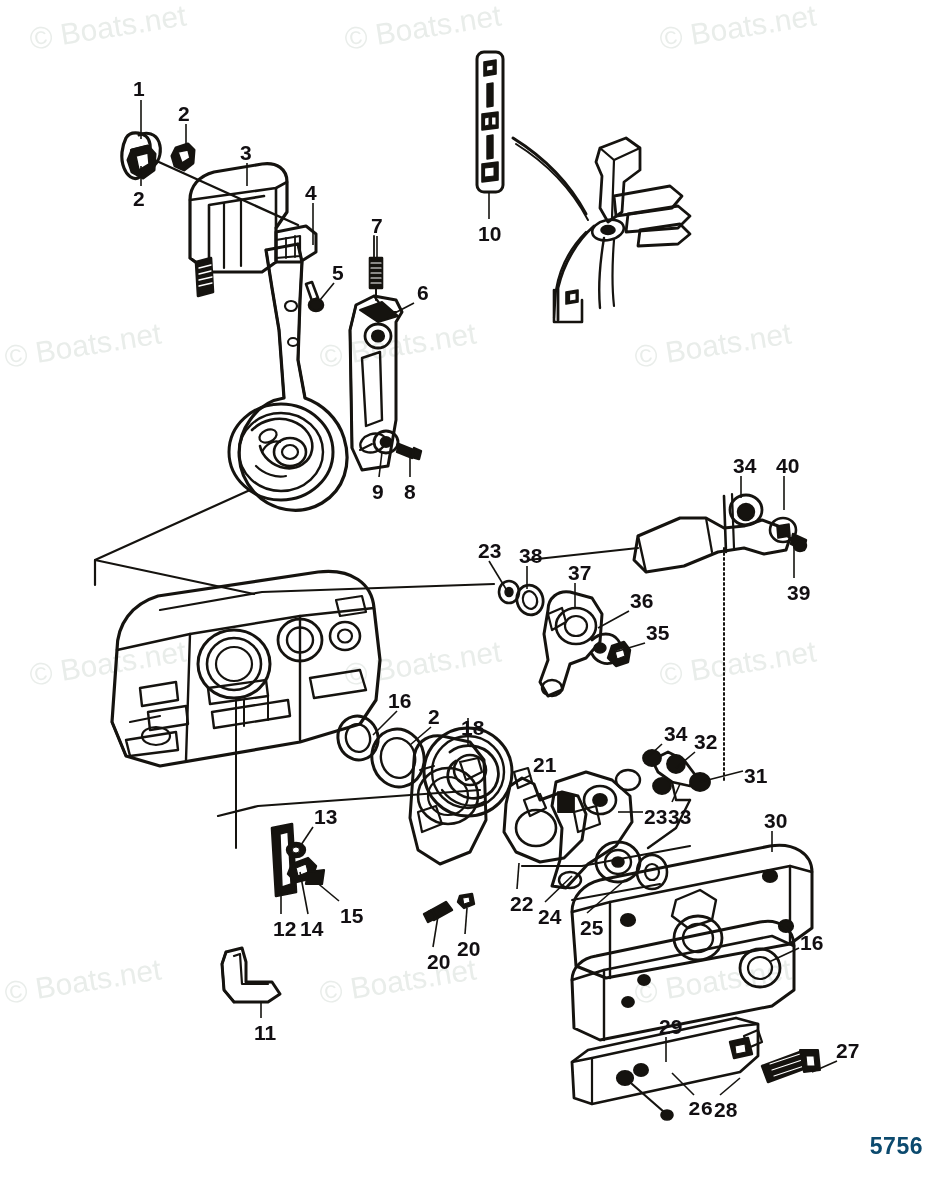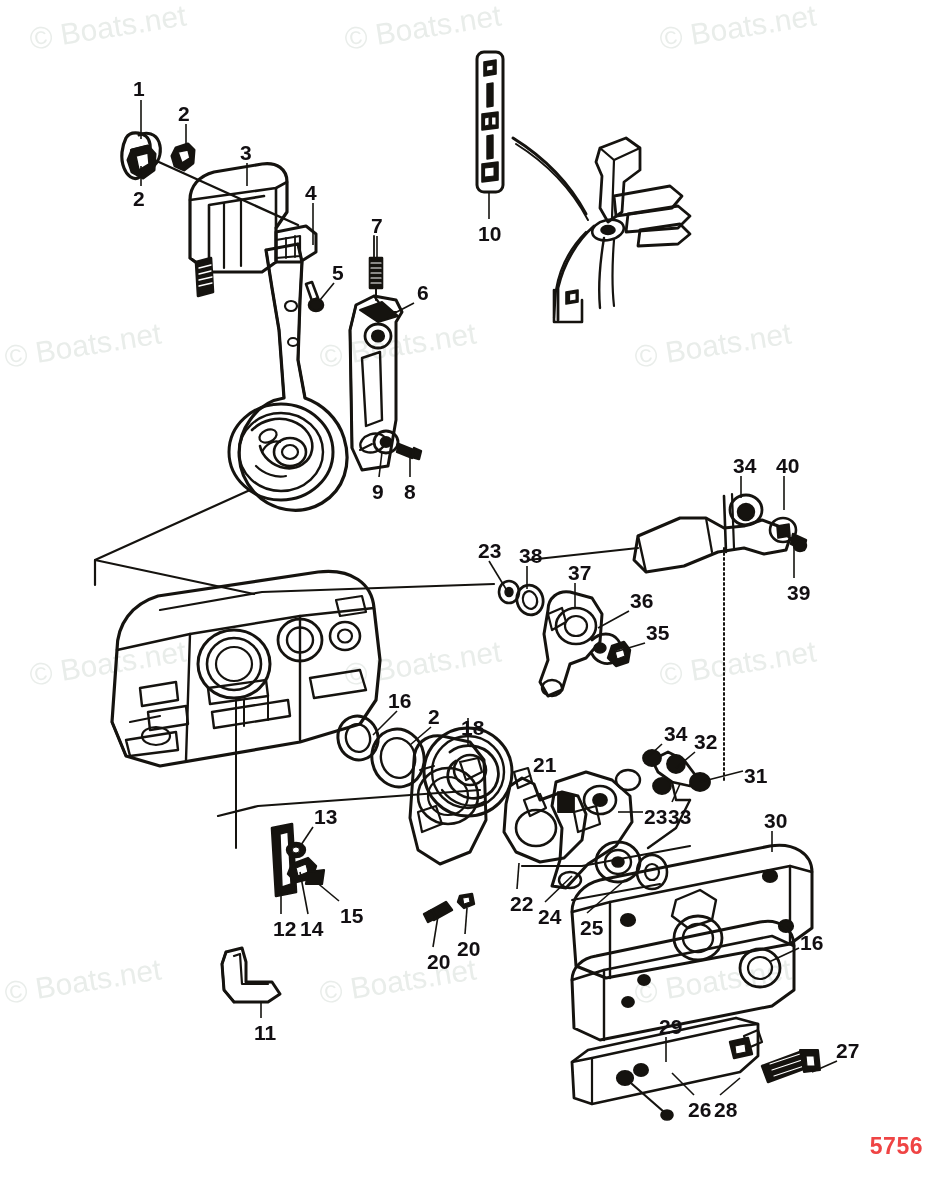--- a/index.html
+++ b/index.html
@@ -526,7 +526,7 @@
       <div class="callout" style="left: 644px; top: 806px;">23</div>
       <div class="callout" style="left: 538px; top: 906px;">24</div>
       <div class="callout" style="left: 580px; top: 917px;">25</div>
-      <div class="callout" style="left: 688px; top: 1099px;">26</div>
+      <div class="callout" style="left: 688px; top: 1099px; font-family: Liberation Mono, monospace;">26</div>
       <div class="callout" style="left: 836px; top: 1040px;">27</div>
       <div class="callout" style="left: 714px; top: 1099px;">28</div>
       <div class="callout" style="left: 659px; top: 1016px;">29</div>

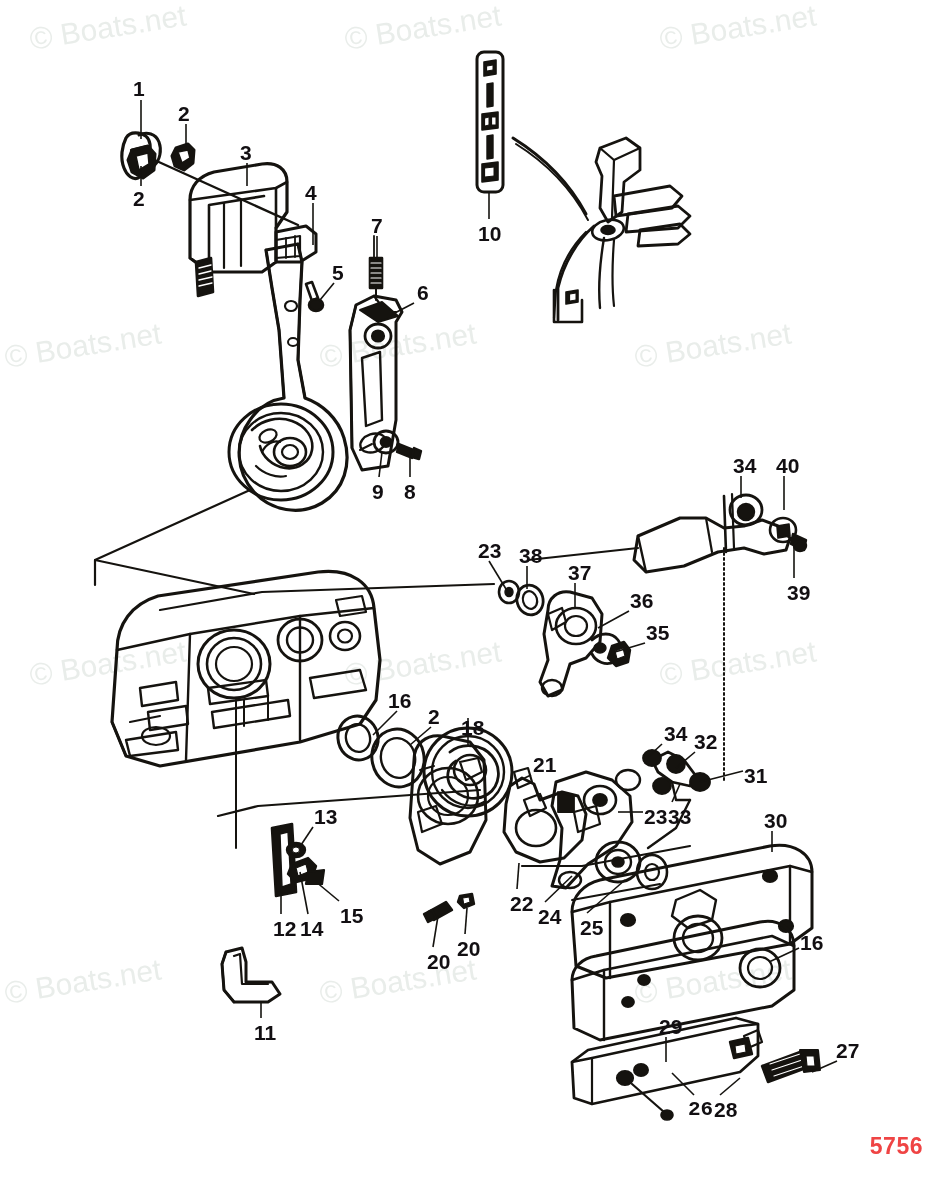--- a/index.html
+++ b/index.html
@@ -40,7 +40,7 @@
   #diagram-number{
     position:absolute;z-index:20;right:20px;bottom:40px;
     font-family:"Liberation Sans", sans-serif;
-    font-size:23px;font-weight:bold;color:#ef4444;letter-spacing:0.5px;
+    font-size:23px;font-weight:bold;color:#0c4a6e;letter-spacing:0.5px;
   }
   .ln{stroke:#15130f;fill:none;}
 </style>

